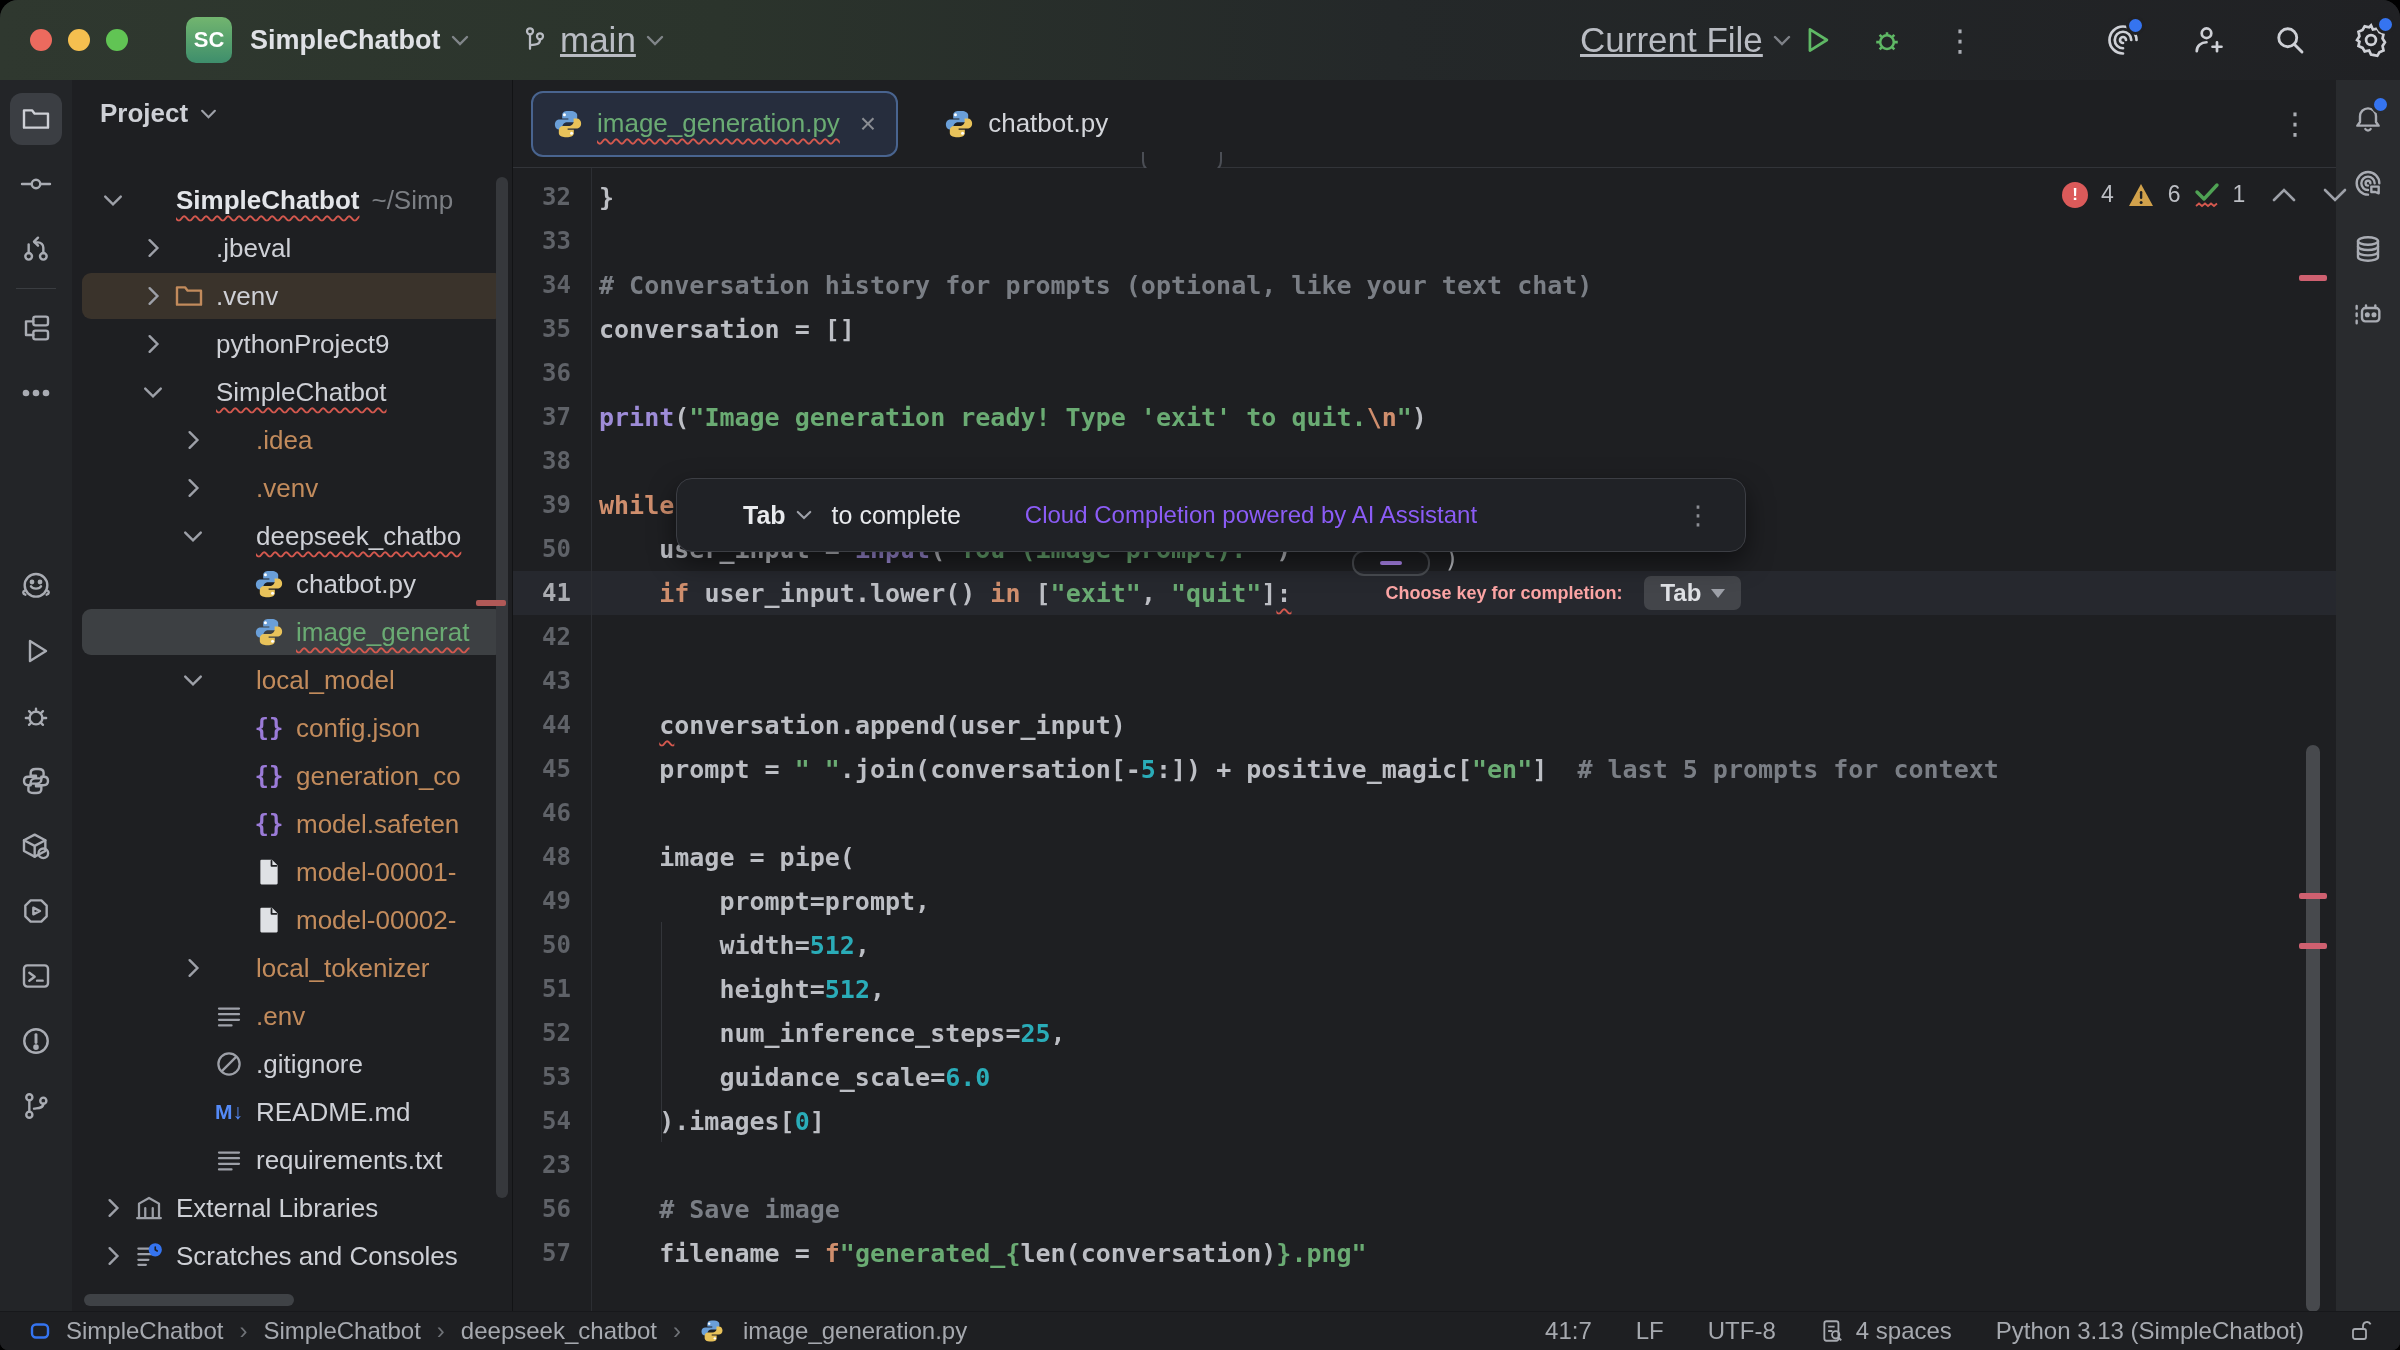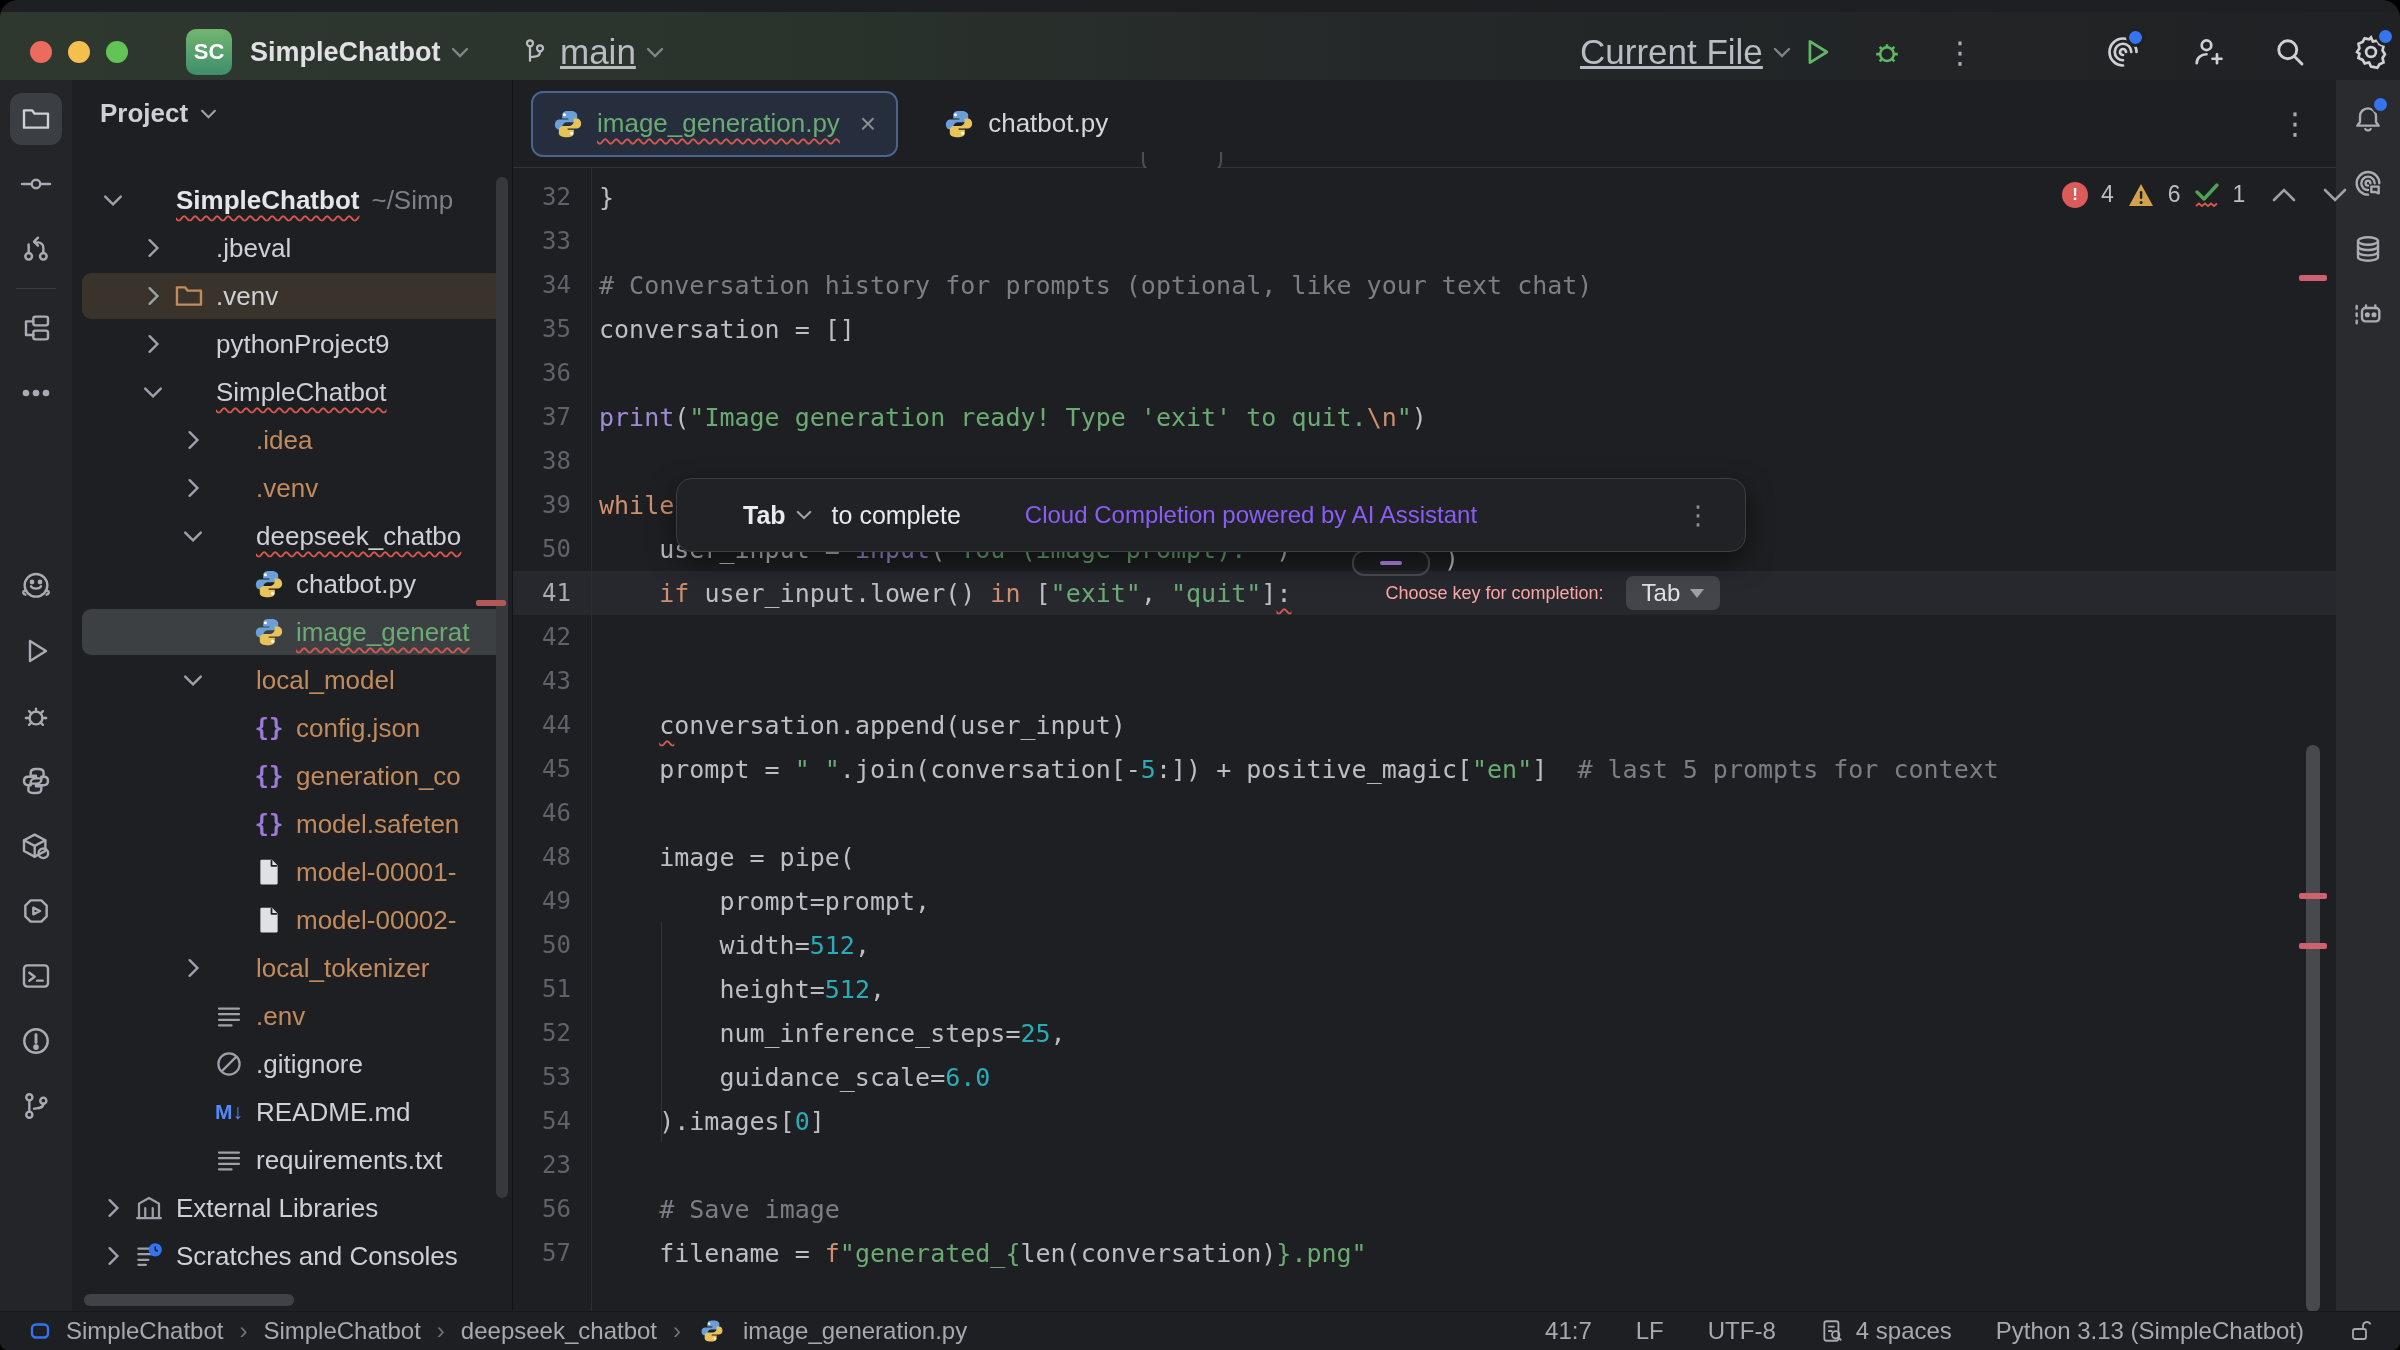--- a/index.html
+++ b/index.html
@@ -7,7 +7,7 @@
   #app{position:relative;width:2400px;height:1350px;background:#1e1f22;border-radius:18px 18px 8px 8px;overflow:hidden;}
   svg{display:block;}
   
-  #titlebar{position:absolute;left:0;top:12px;width:2400px;height:80px;
+  #titlebar{position:absolute;left:0;top:0;width:2400px;height:80px;
     background:linear-gradient(90deg,#2f382f 0%,#2b342c 30%,#242829 58%,#202124 100%);}
   .tl-dot{position:absolute;top:29px;width:22px;height:22px;border-radius:50%;}
   #logo{position:absolute;left:186px;top:17px;width:46px;height:46px;border-radius:10px;

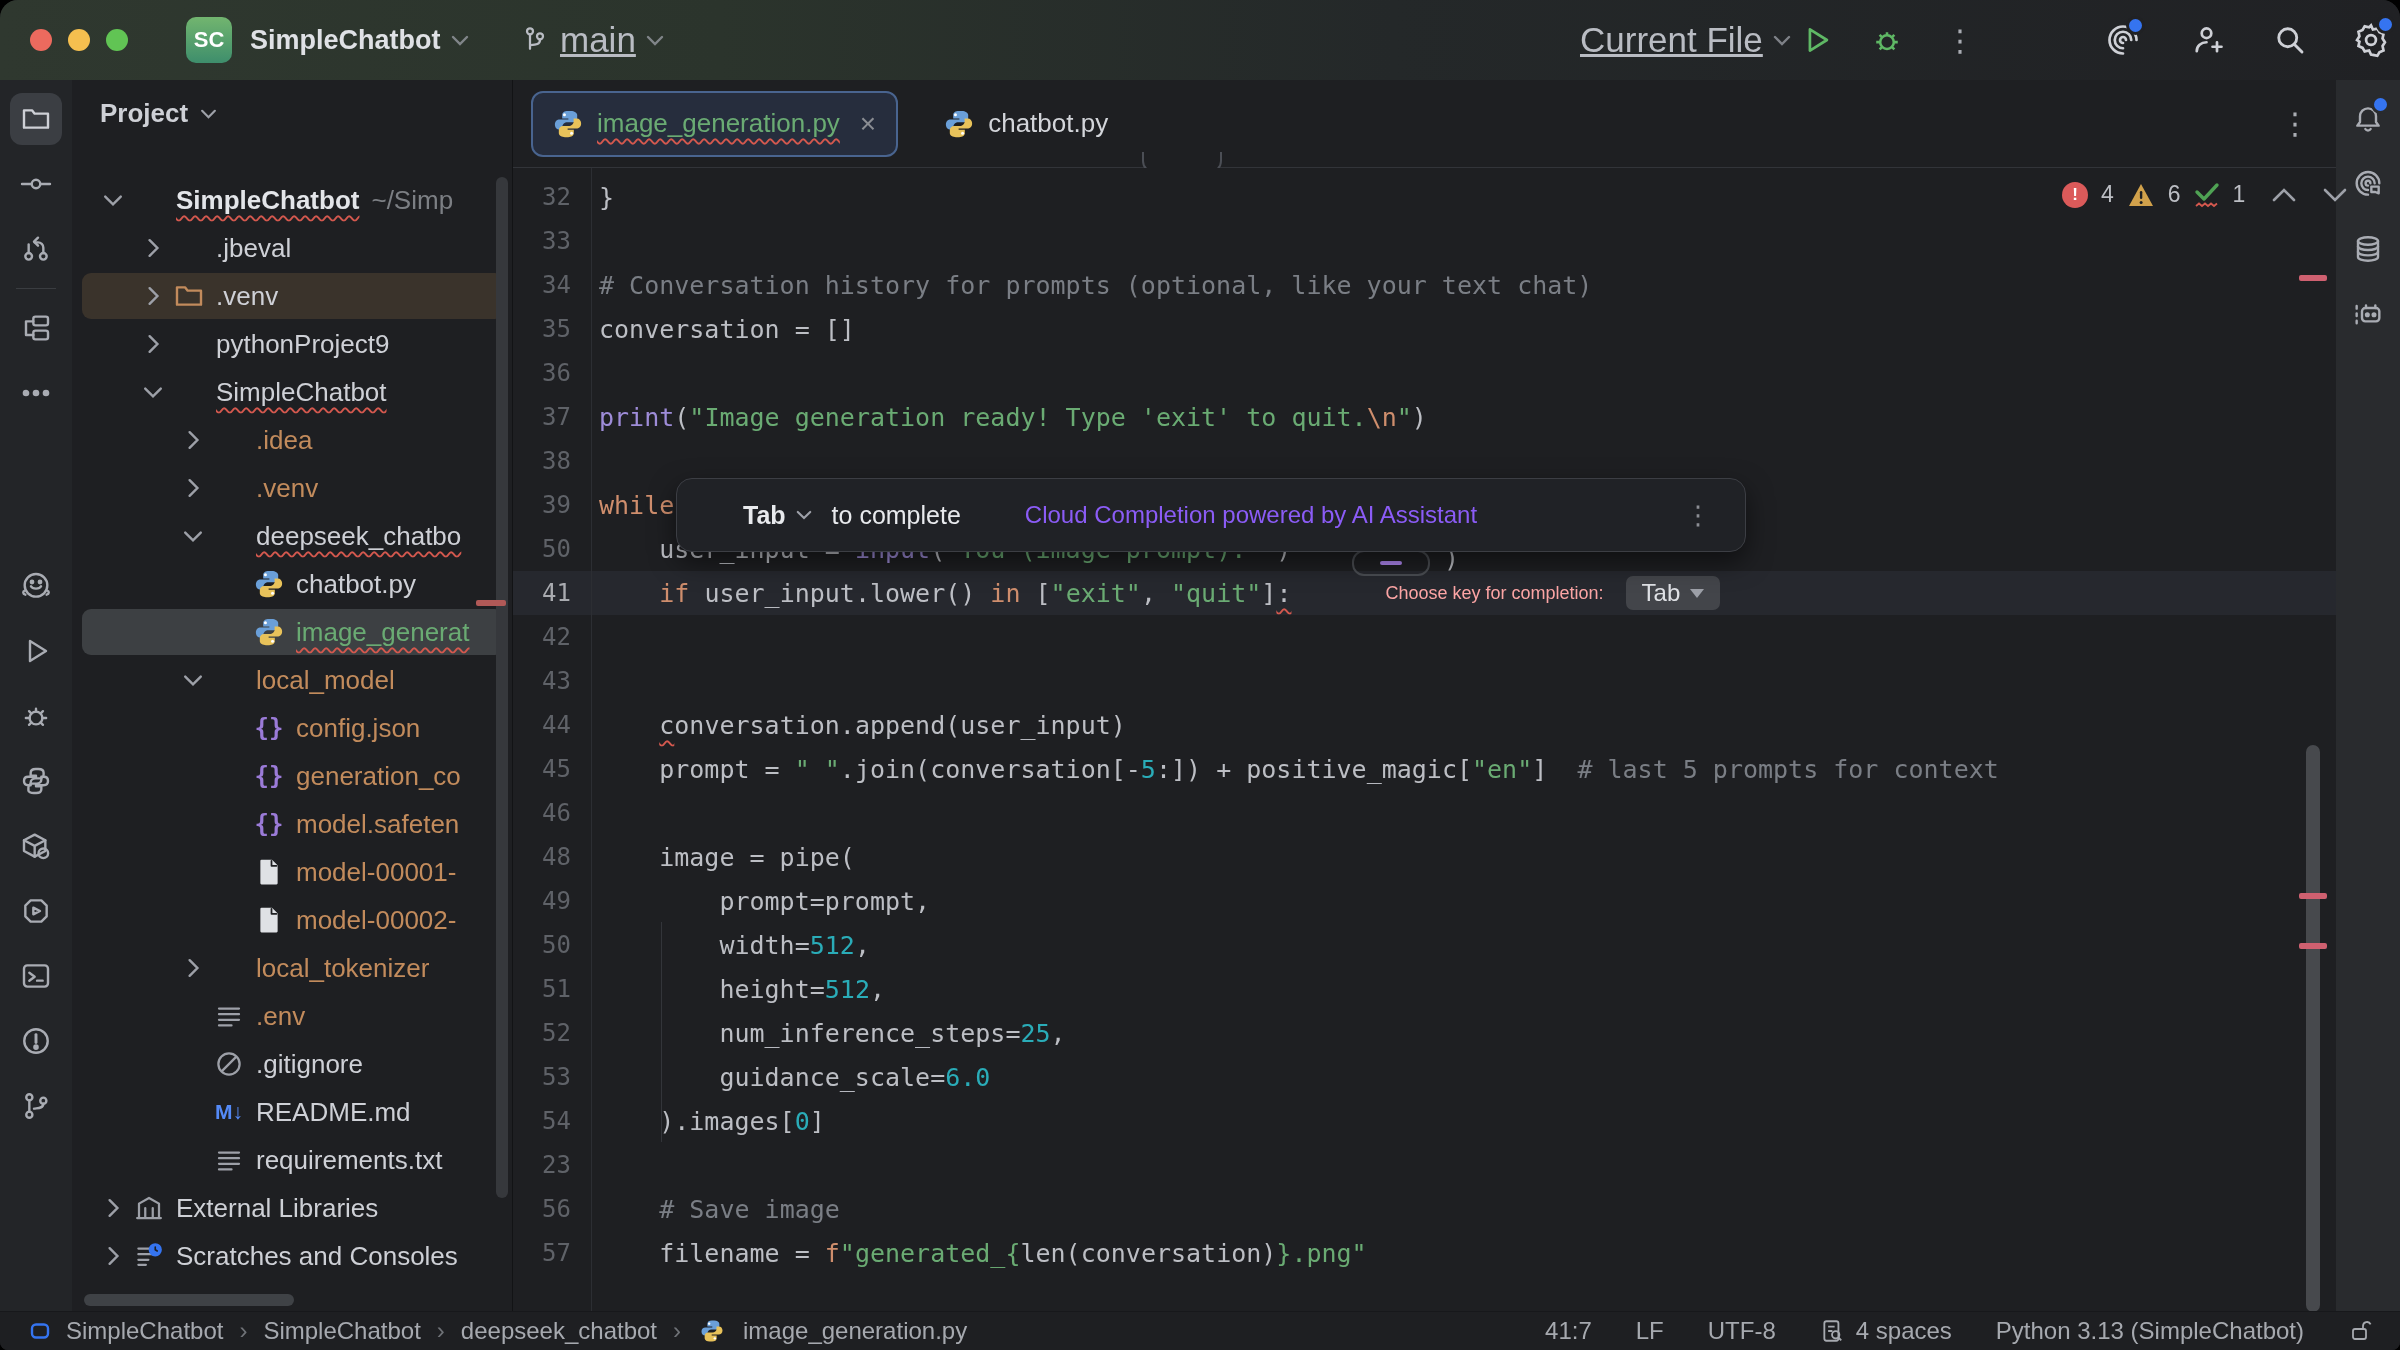--- a/index.html
+++ b/index.html
@@ -52,7 +52,7 @@
   #handle-pill{position:absolute;left:1142px;top:152px;width:76px;height:19px;border:2px solid #4b4e55;border-top:none;border-radius:0 0 12px 12px;background:#1e1f22;}
   #editor{position:absolute;left:513px;top:168px;right:64px;bottom:38px;background:#1e1f22;overflow:hidden;}
   #gutterline{position:absolute;left:591px;top:168px;bottom:38px;width:1px;background:#2c2e33;}
-  .crow{position:relative;height:44px;display:flex;align-items:center;}
+  .crow{position:relative;height:44px;display:flex;align-items:center;font-weight:bold;}
   .crow.hl{background:#26282e;}
   .lnum{width:58px;text-align:right;flex:none;font-family:"DejaVu Sans Mono",monospace;font-size:24px;color:#5f6268;padding-right:21px;}
   .crow.hl .lnum{color:#a9abb0;}

